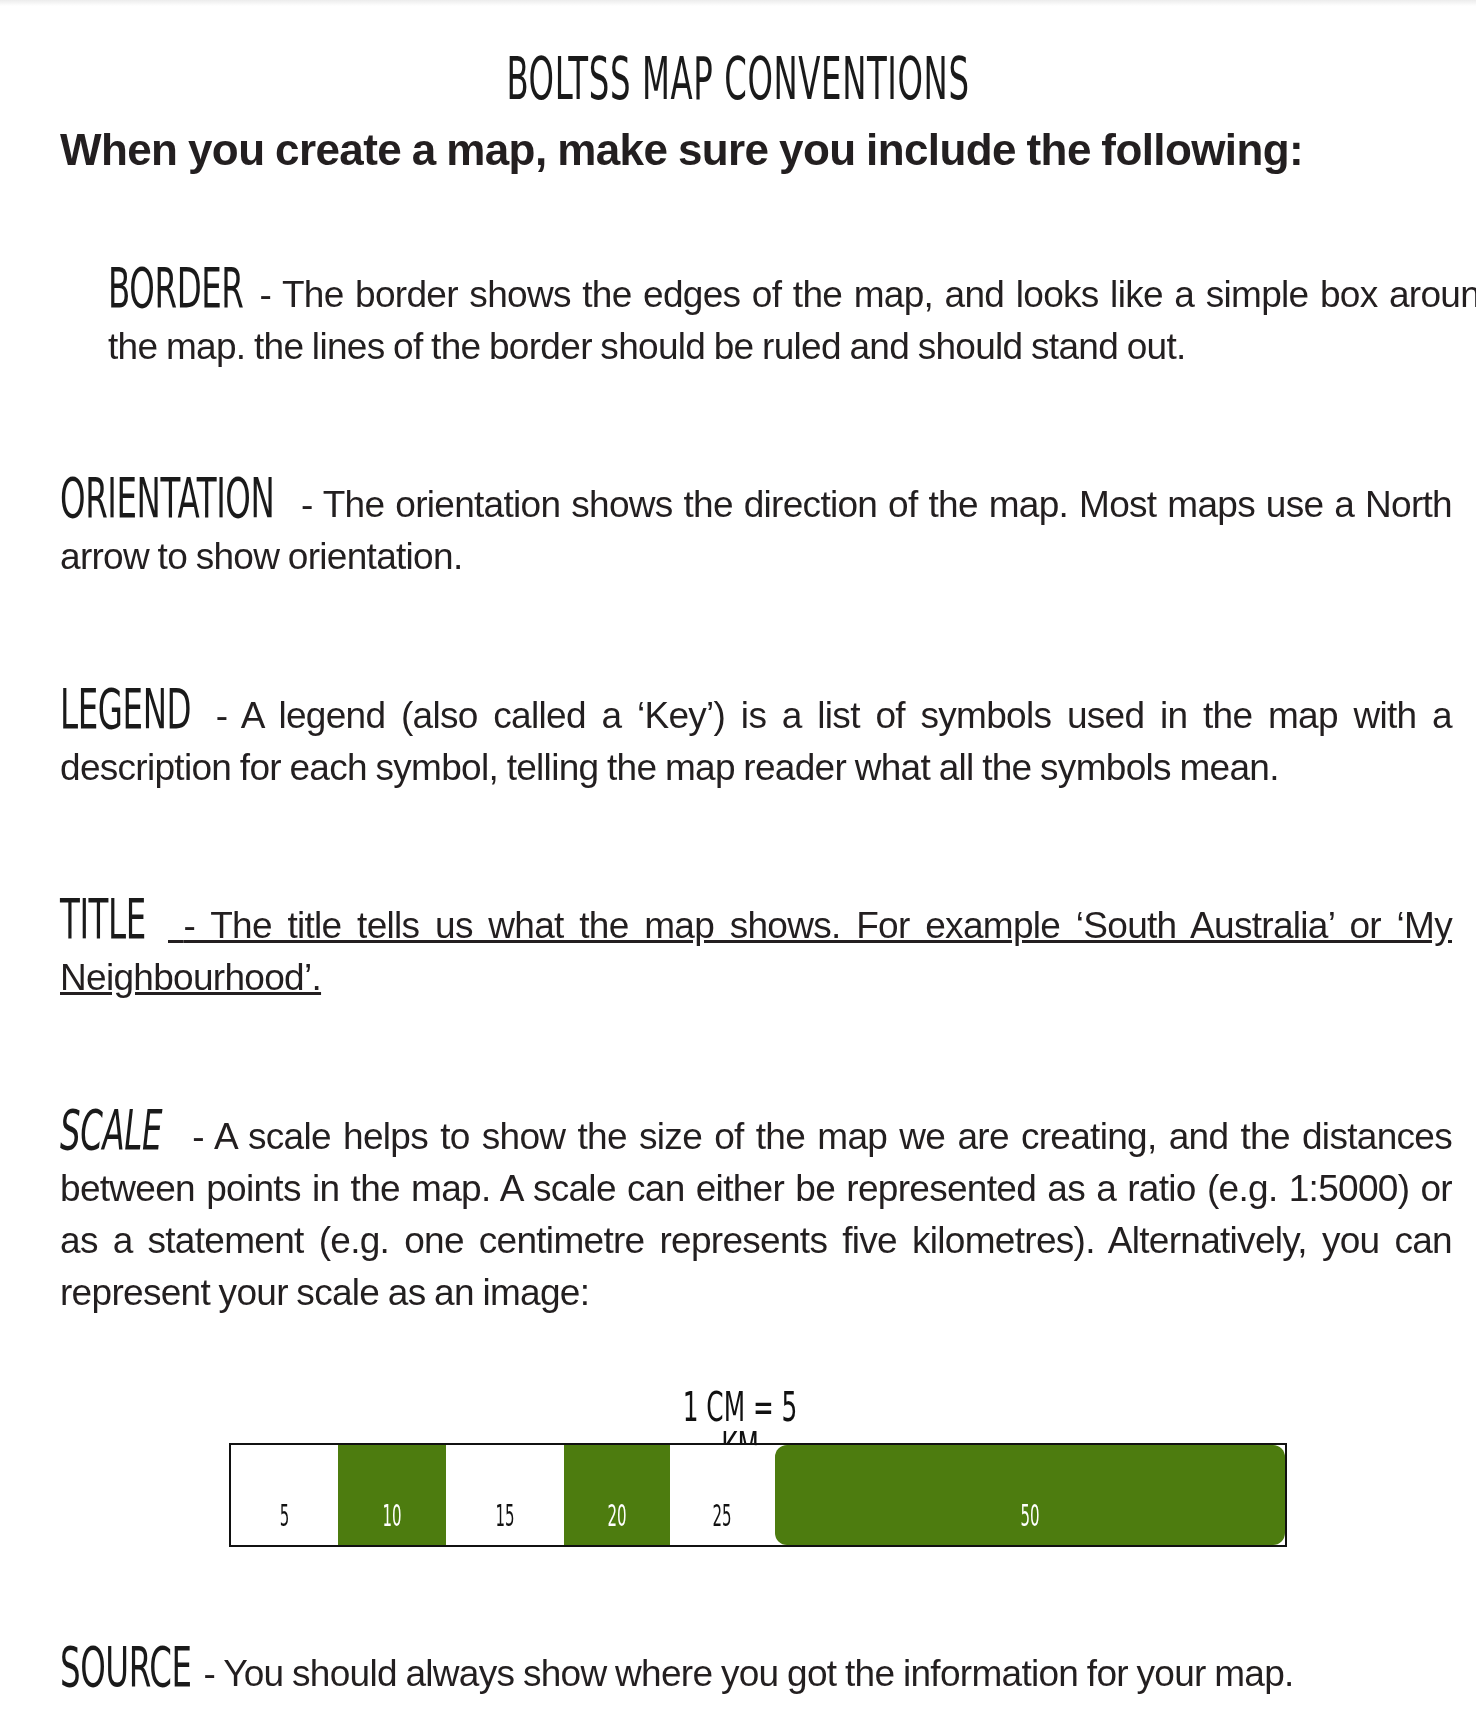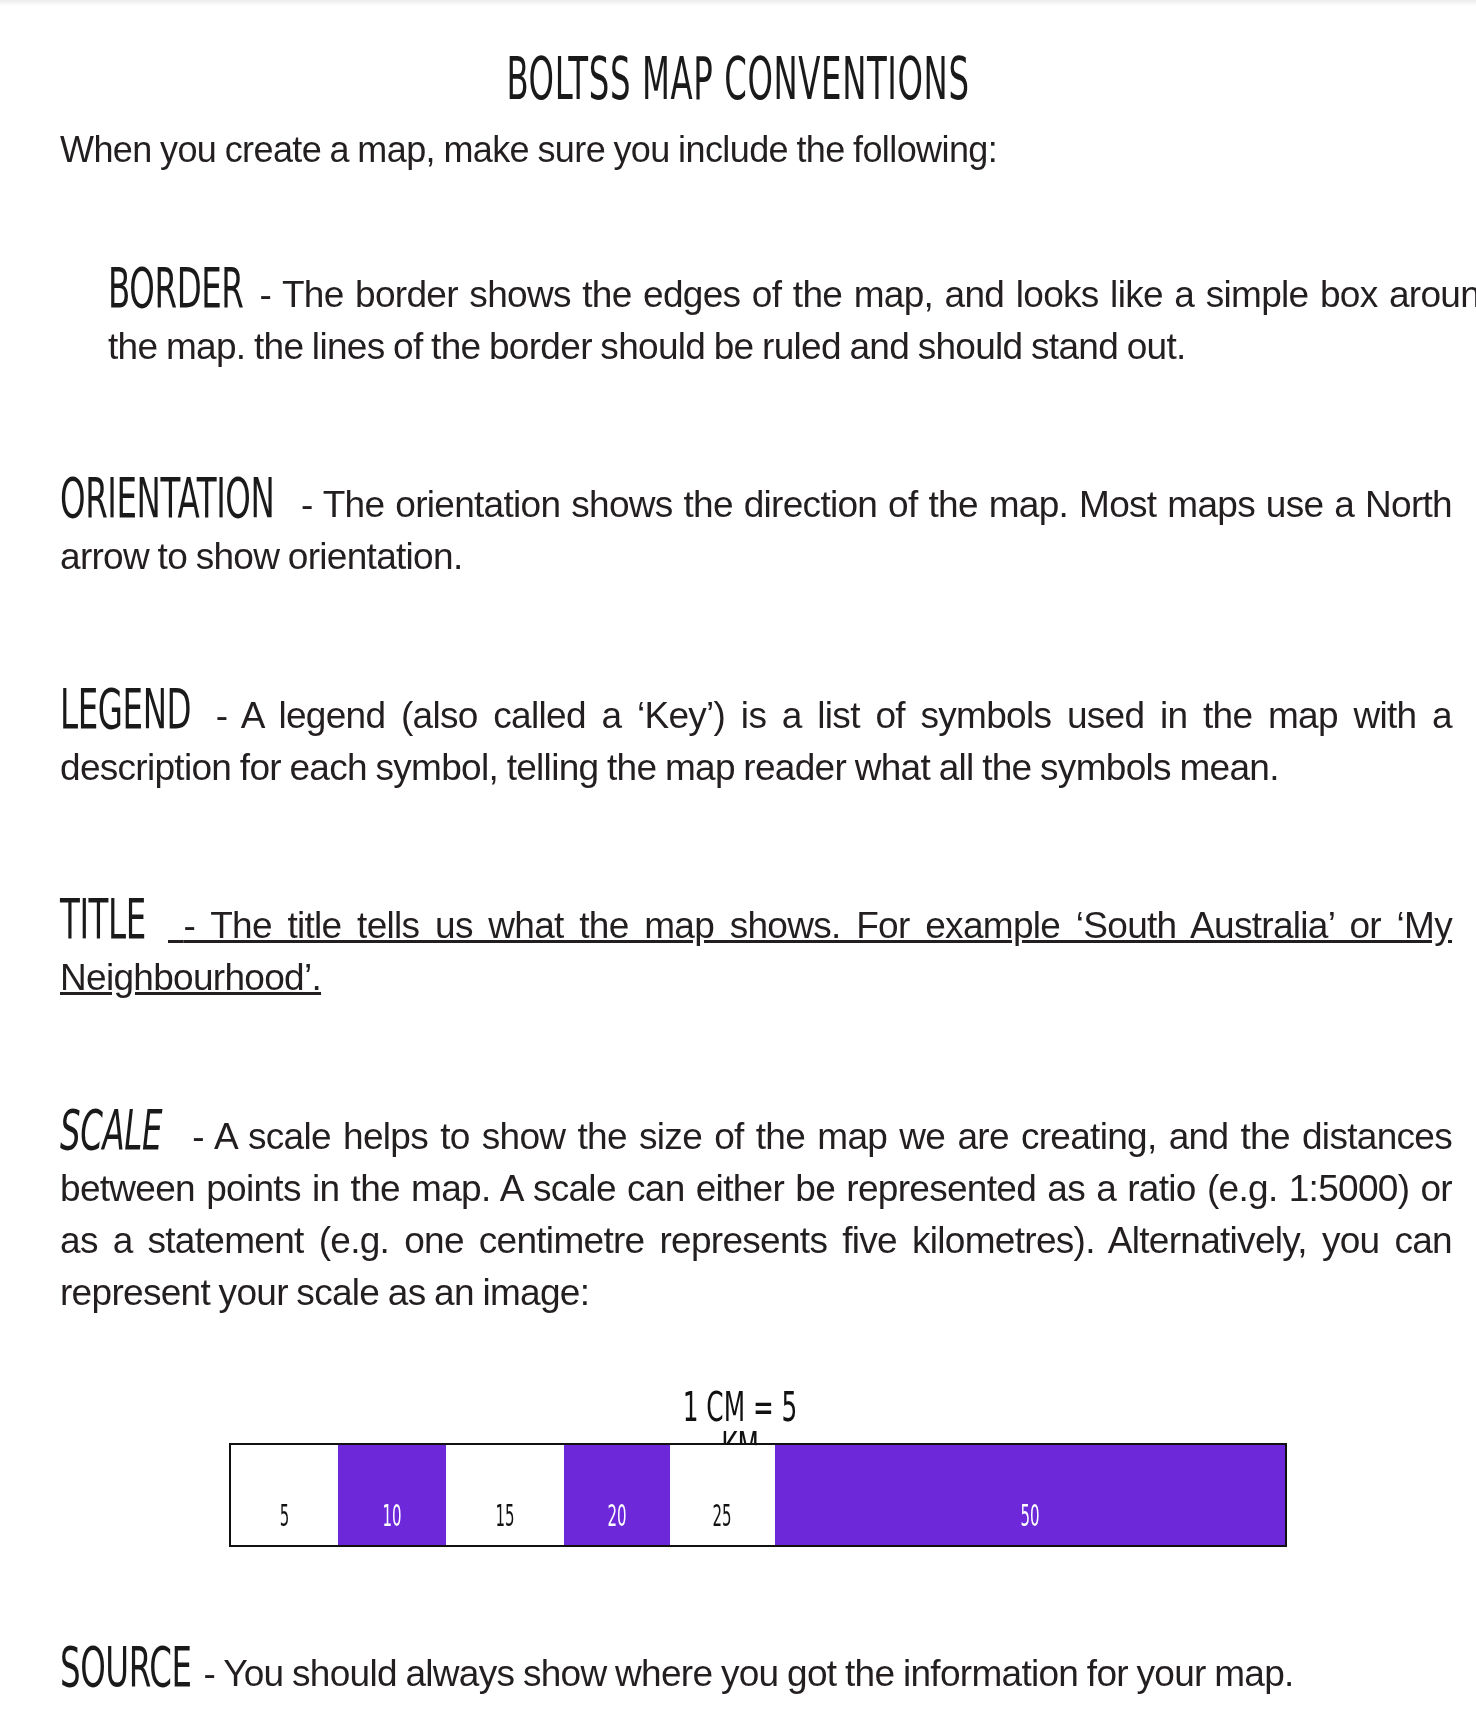--- a/index.html
+++ b/index.html
@@ -6,7 +6,7 @@
   body { width: 1476px; height: 1732px; position: relative; overflow: hidden; color: #231f20; font-family: "Liberation Sans", sans-serif; }
   .top-shade { position: absolute; left: 0; top: 0; width: 1476px; height: 6px; background: linear-gradient(#ececec, #ffffff); }
   .page-title { position: absolute; left: 0; top: 8px; width: 1476px; text-align: center; font-family: "DejaVu Sans Condensed", "DejaVu Sans", sans-serif; font-size: 58px; font-weight: normal; letter-spacing: 1px; transform: scaleX(0.62); transform-origin: center; line-height: 64px; color: #1a1a1a; }
-  .intro { position: absolute; left: 60px; top: 126px; font-size: 36px; line-height: 48px; letter-spacing: -0.6px; word-spacing: -1px; white-space: nowrap; }
+  .intro { position: absolute; left: 60px; top: 126px; font-size: 44px; line-height: 48px; letter-spacing: -0.6px; word-spacing: -1px; white-space: nowrap; font-weight: bold; }
   .section { position: absolute; left: 60px; width: 1392px; font-size: 37px; line-height: 52px; letter-spacing: -0.7px; word-spacing: -1px; text-align: justify; text-align-last: left; }
   .section .heading { display: inline-block; font-family: "DejaVu Sans", sans-serif; font-size: 56px; font-weight: normal; line-height: 52px; transform: scaleX(0.58); transform-origin: left bottom; margin-right: -0px; vertical-align: baseline; color: #1a1a1a; }
   .heading-wrap { display: inline-block; vertical-align: baseline; overflow: visible; }

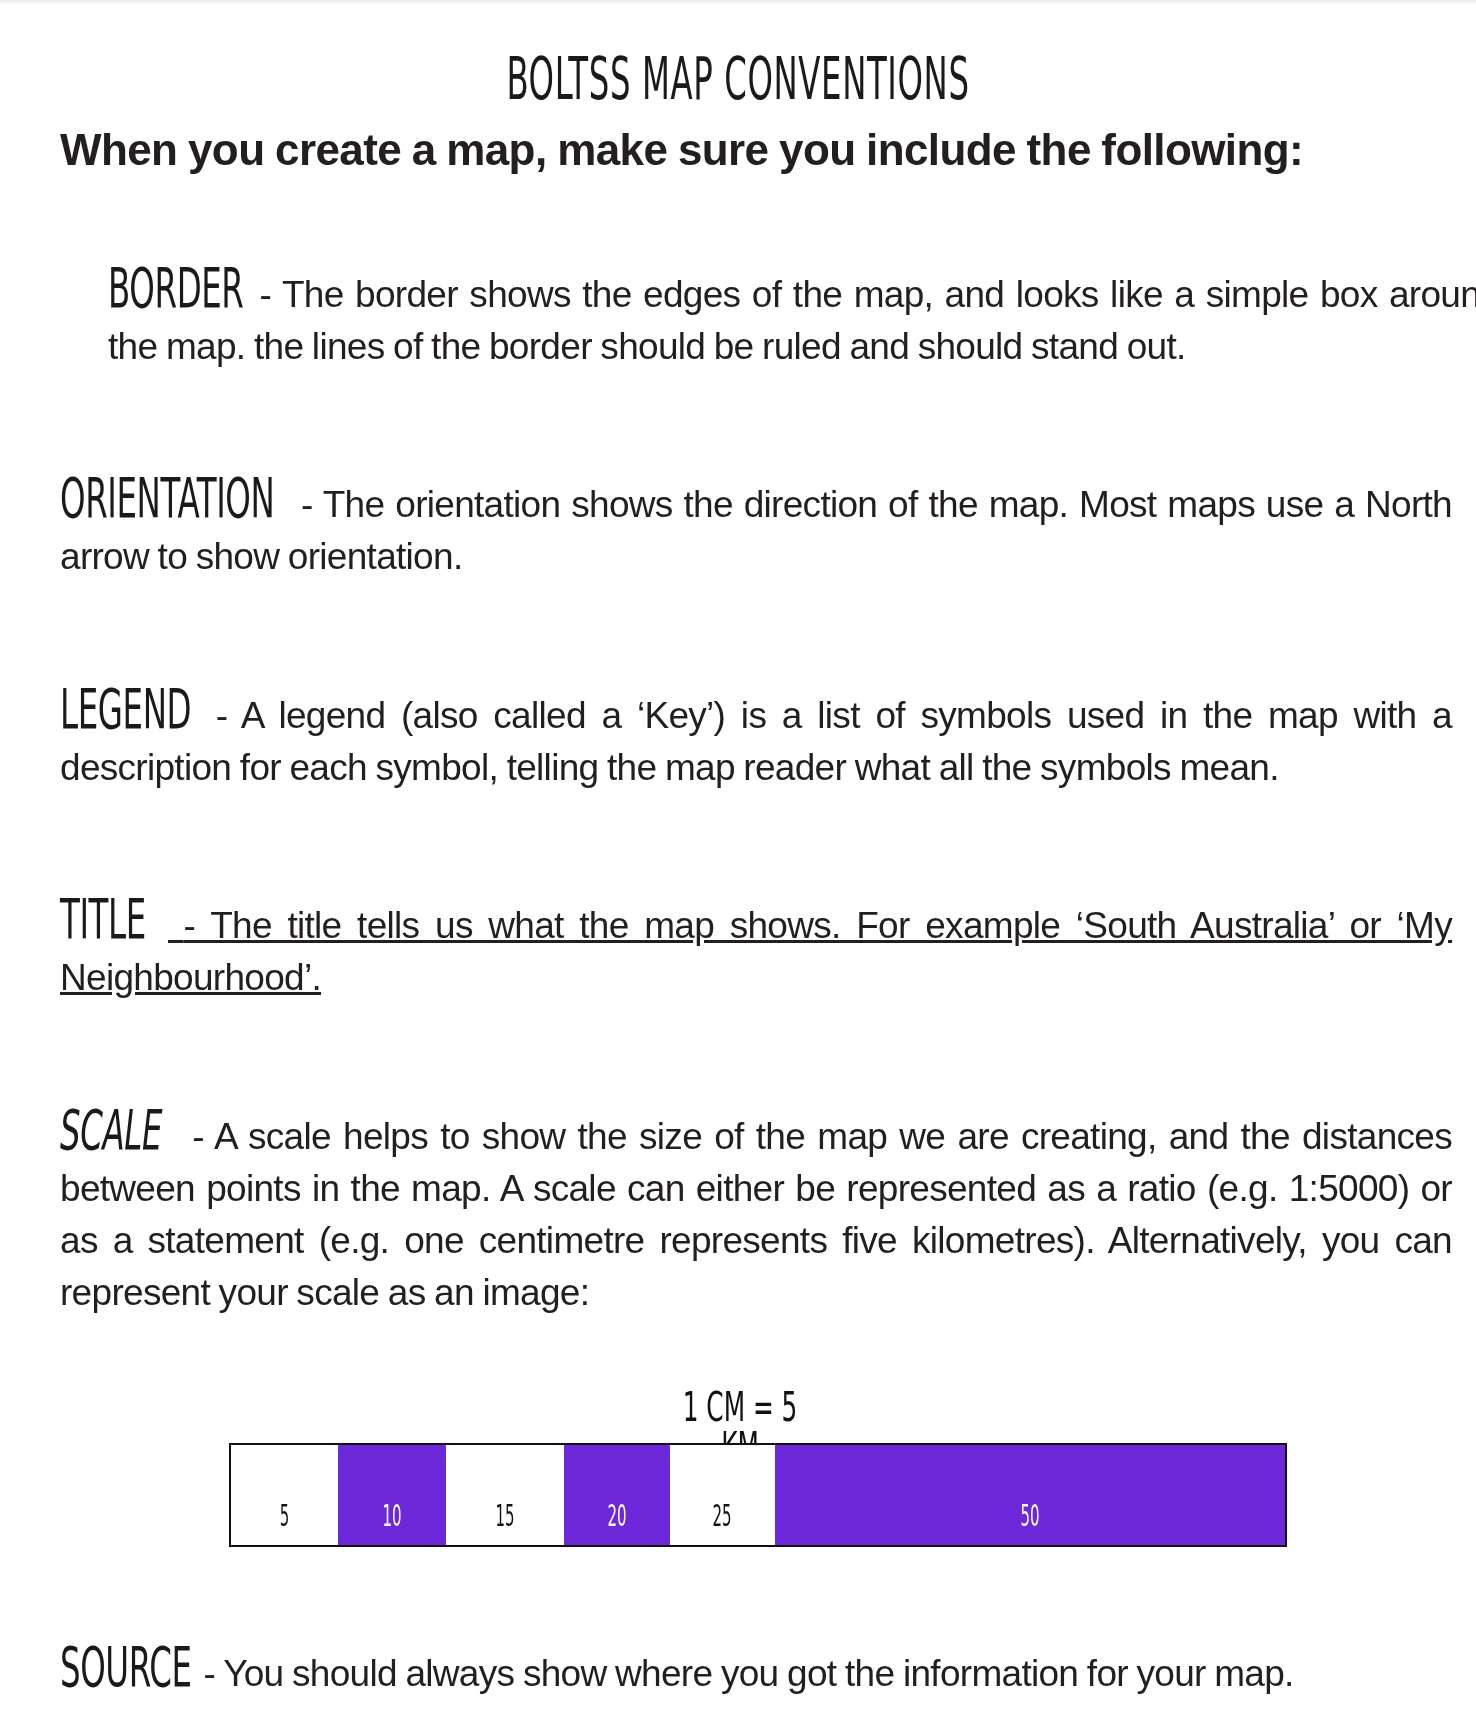--- a/index.html
+++ b/index.html
@@ -16,7 +16,7 @@
   .scale-bar { position: absolute; left: 229px; top: 58px; width: 1058px; height: 104px; display: flex; border: 2px solid #111; box-sizing: border-box; }
   .seg { position: relative; height: 100%; display: flex; align-items: flex-end; justify-content: center; box-sizing: border-box; }
   .seg.white { background: #ffffff; }
-  .seg.black { background: #6d28d9; }
+  .seg.black { background: #4d7c0f; }
   .seg-label { font-family: "DejaVu Sans", sans-serif; font-size: 30px; line-height: 30px; margin-bottom: 14px; transform: scaleX(0.5); }
   .seg.white .seg-label { color: #111; }
   .seg.black .seg-label { color: #ffffff; }

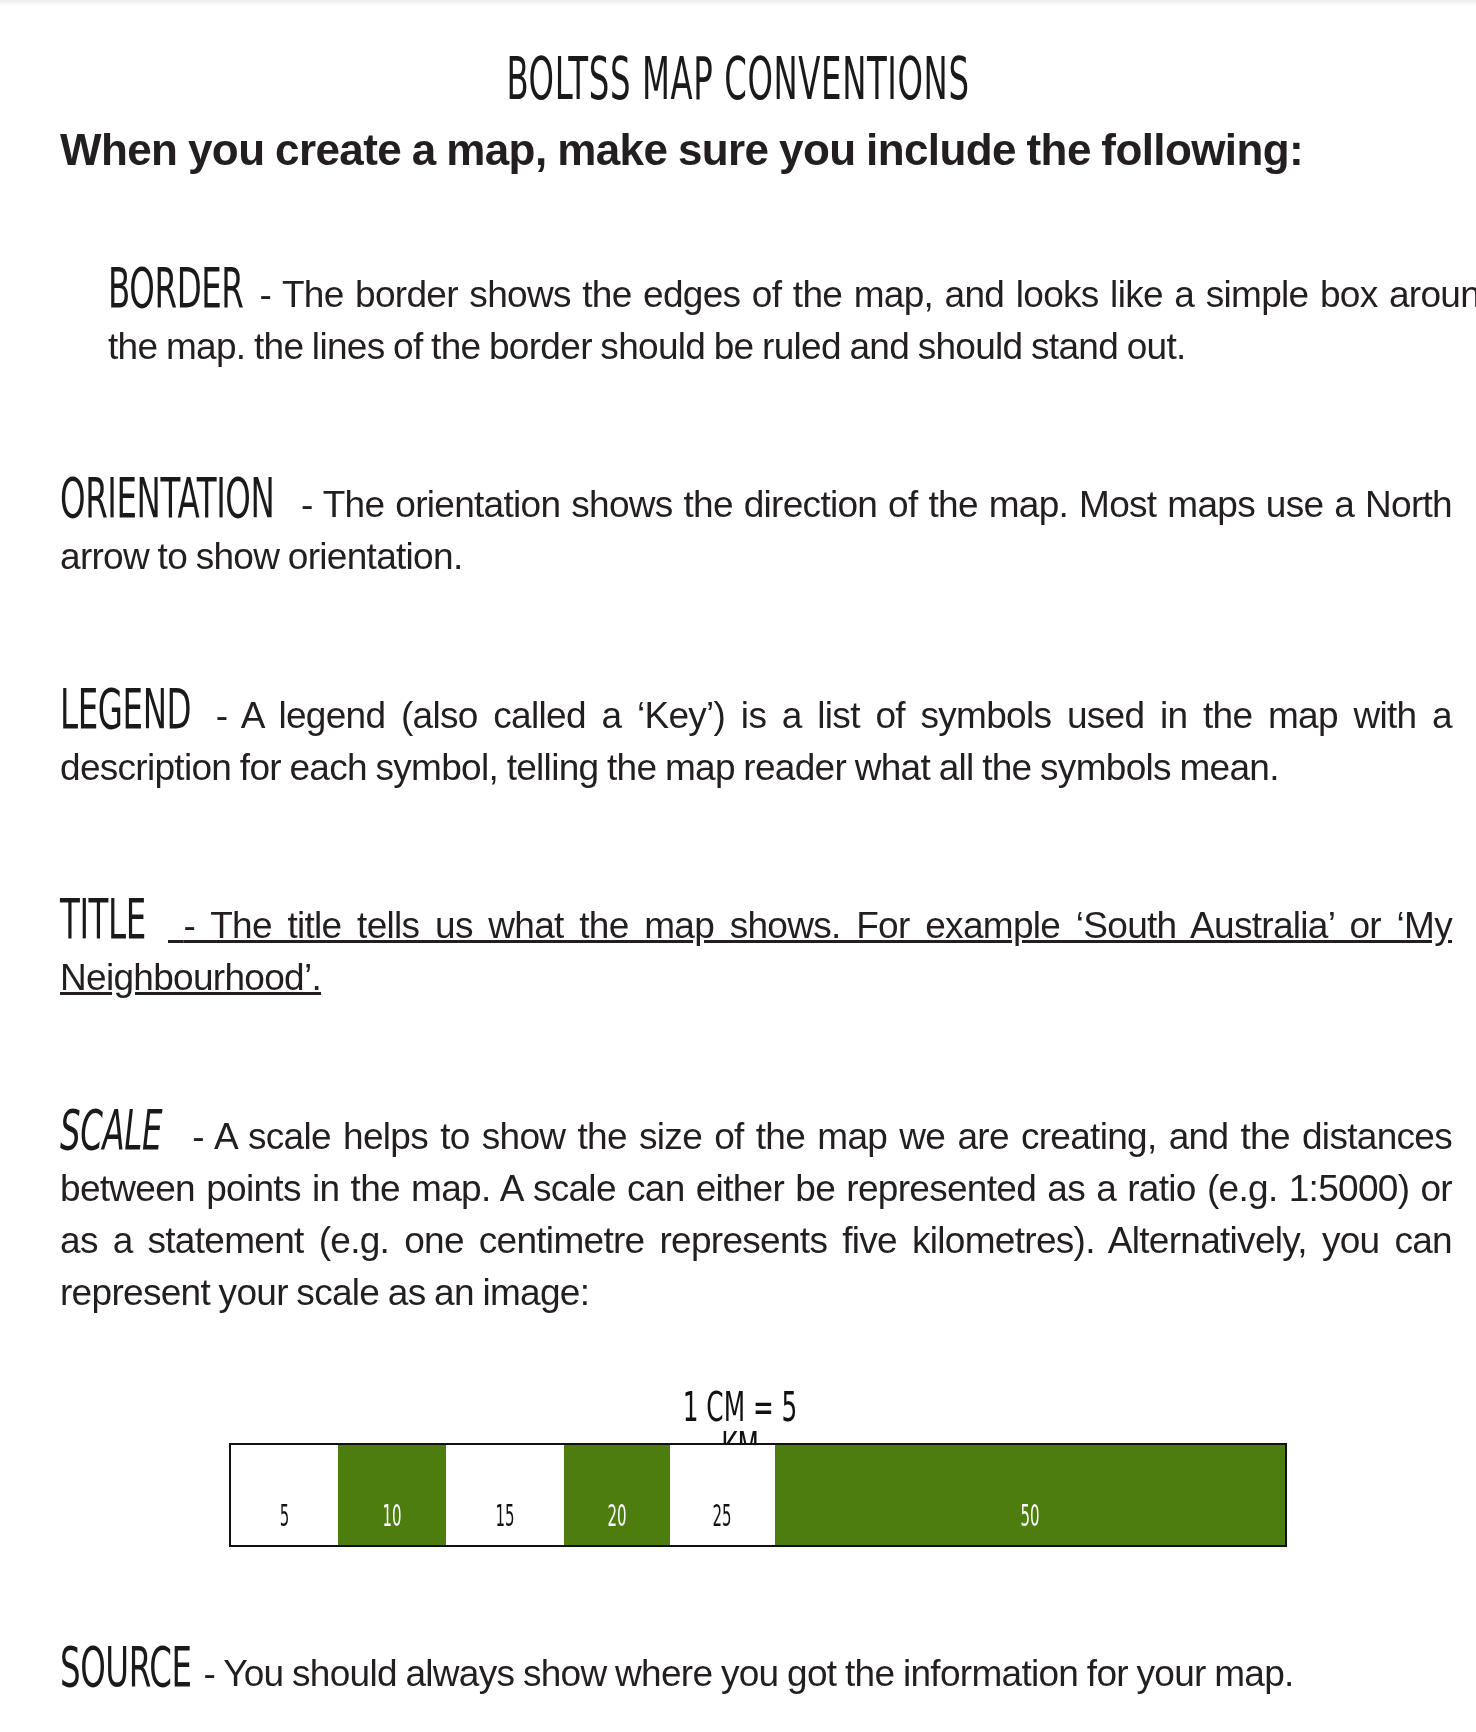--- a/index.html
+++ b/index.html
@@ -73,7 +73,7 @@
     <div class="seg white" style="width:105px;border-radius:21px;">
         <span class="seg-label">25</span>
       </div>
-    <div class="seg black" style="flex:1;">
+    <div class="seg black" style="flex:1;border-radius:12px;">
         <span class="seg-label">50</span>
       </div>
   </div>

